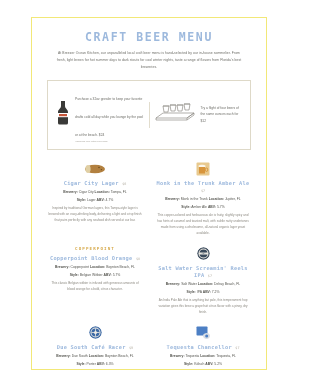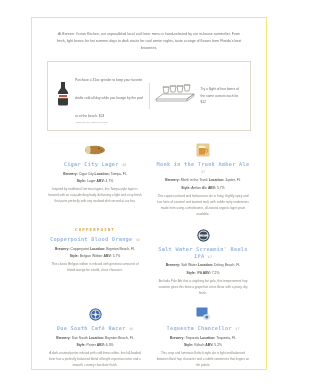--- a/index.html
+++ b/index.html
@@ -161,6 +161,7 @@
 
   <div class="content">
 
+    <h1 class="menu-title">CRAFT BEER MENU</h1>
 
     <p class="intro">At Breezer Ocean Kitchen, our unparalleled local craft beer menu is hand-selected by our in-house sommelier. From fresh, light brews for hot summer days to dark stouts for cool winter nights, taste a range of flavors from Florida's best breweries.</p>
 

